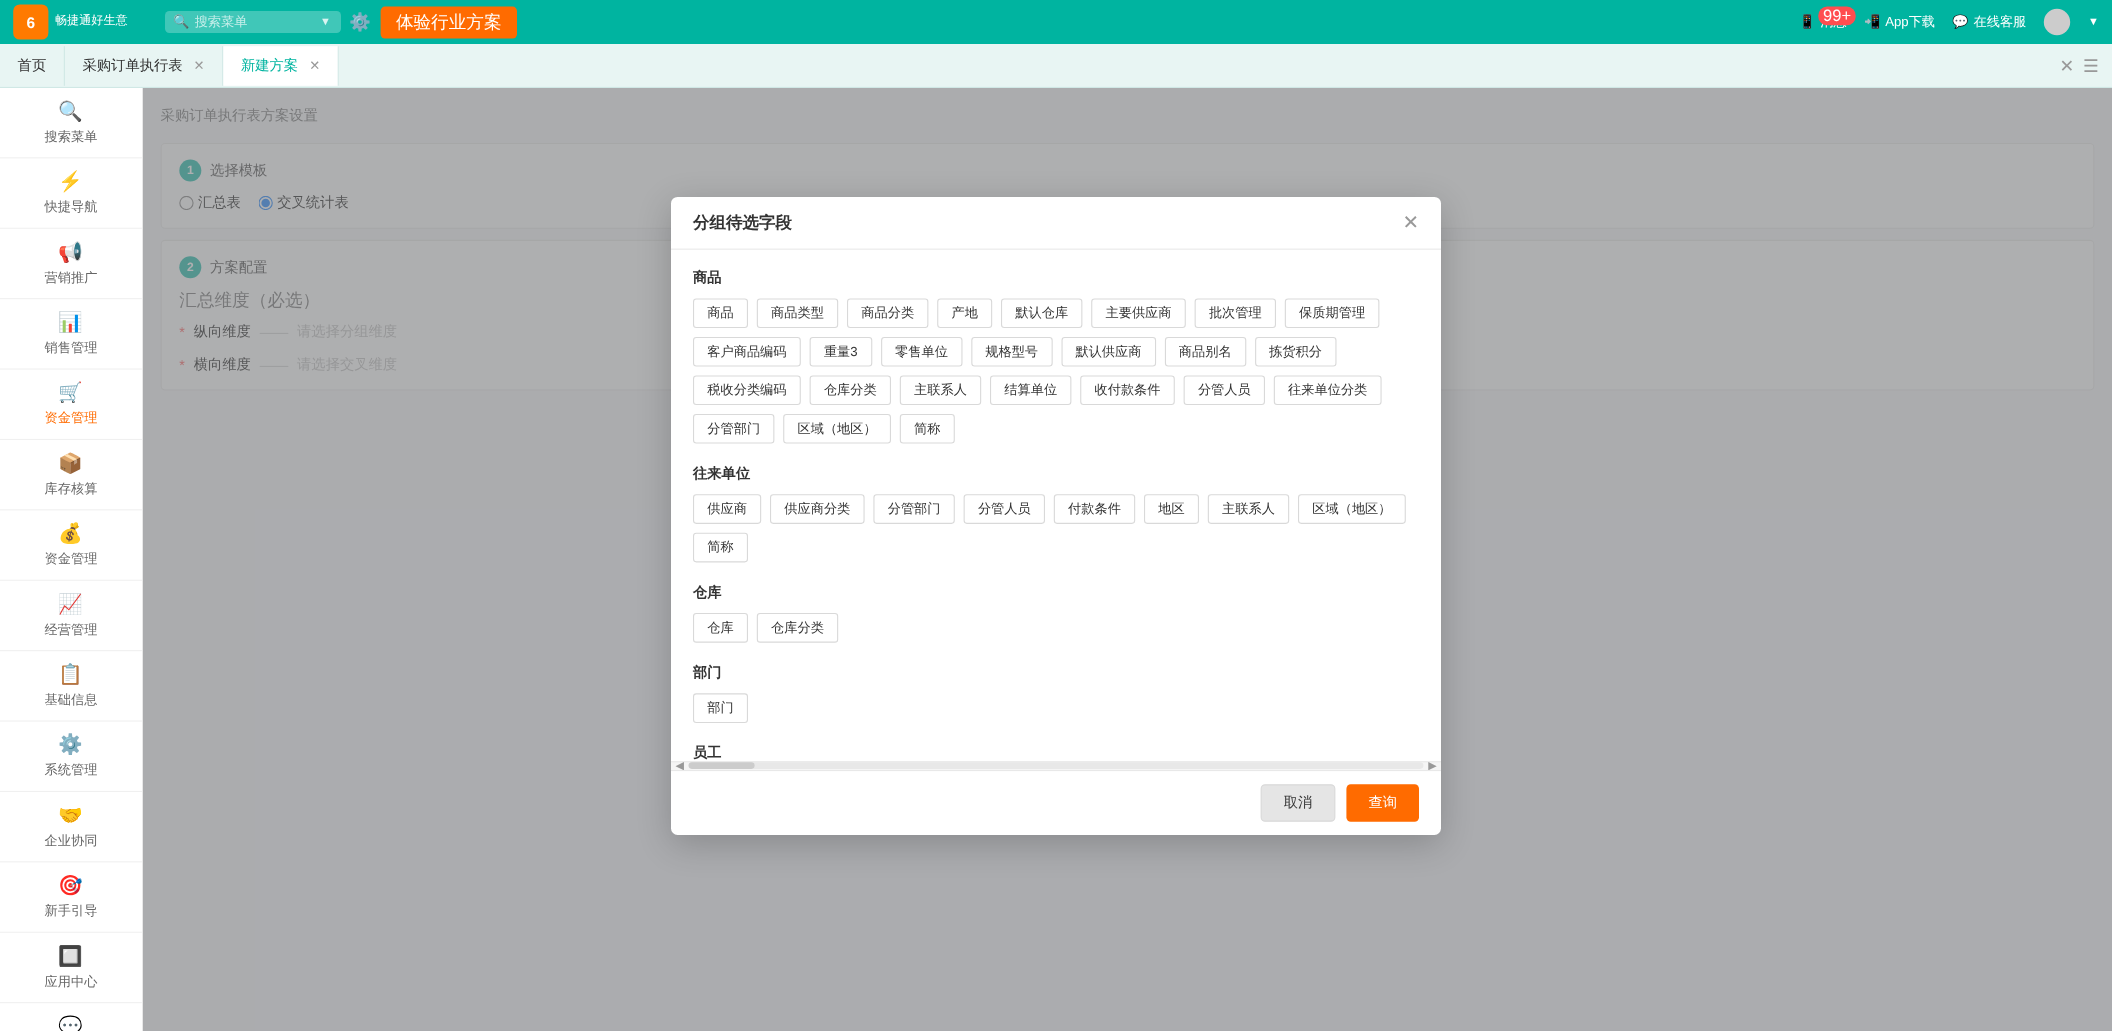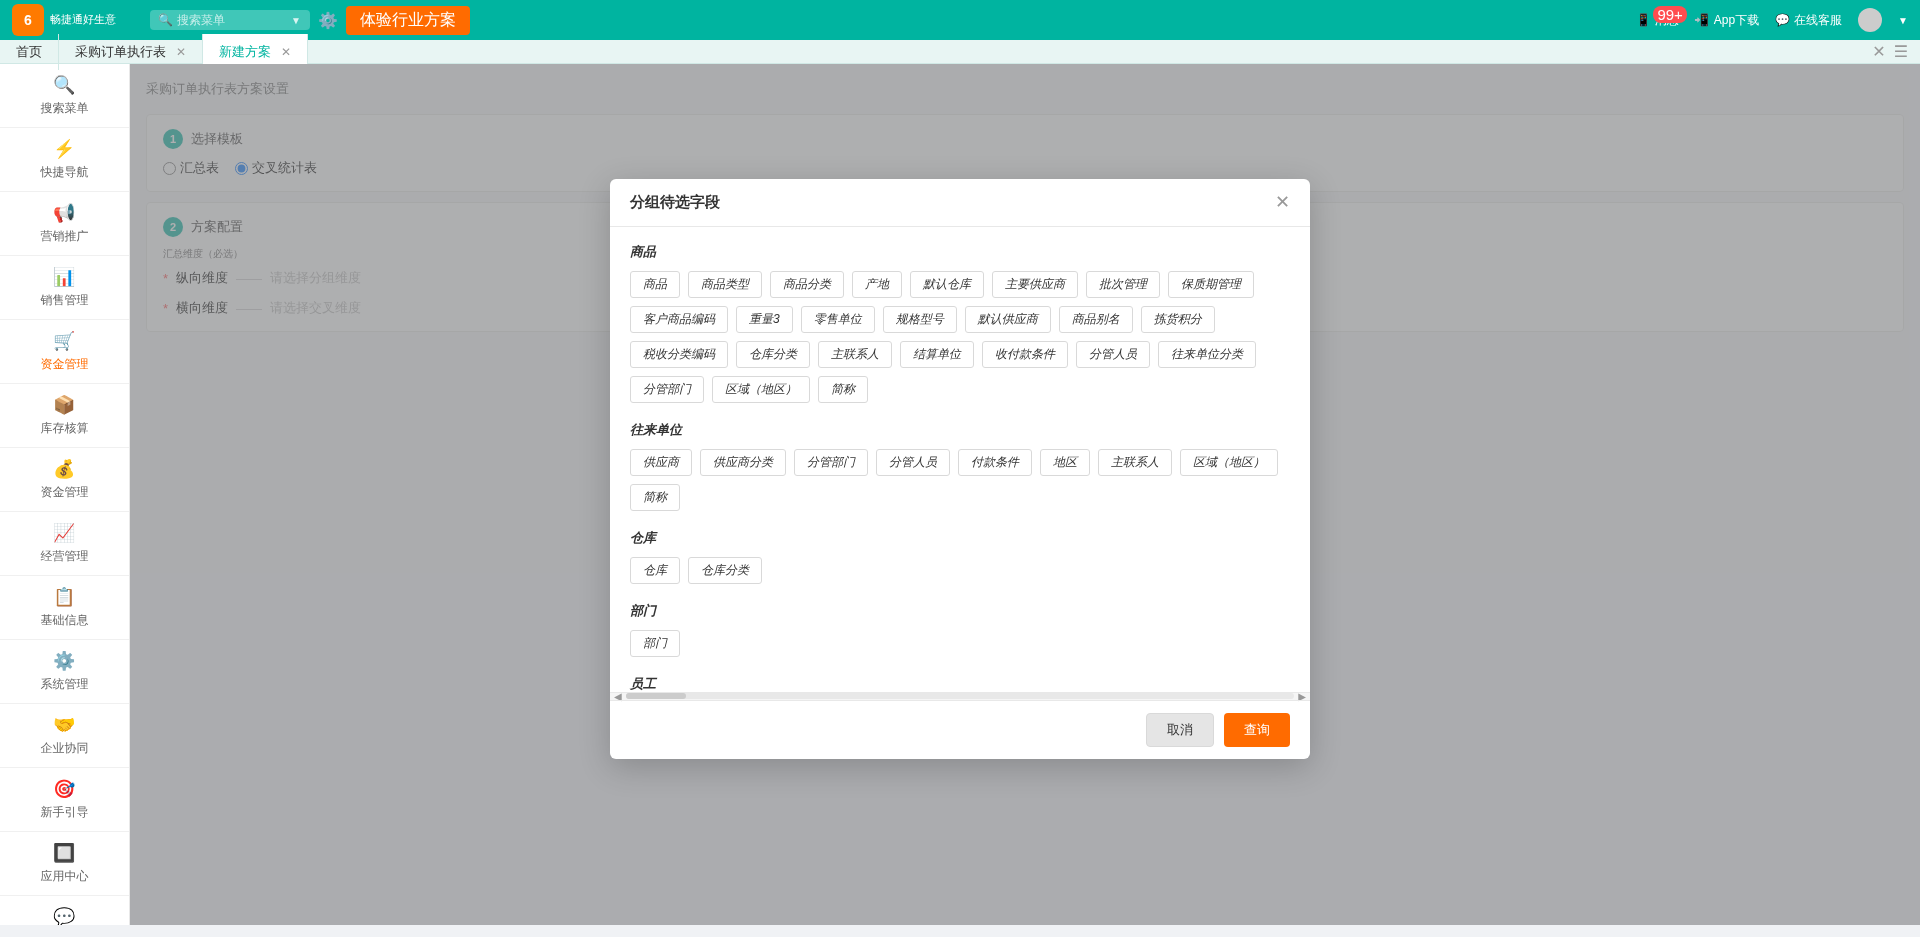--- a/index.html
+++ b/index.html
@@ -83,7 +83,7 @@
 
     
     .tab-bar {
-      height: 24px;
+      height: 40px;
       background: #e8f5f3;
       display: flex;
       align-items: center;

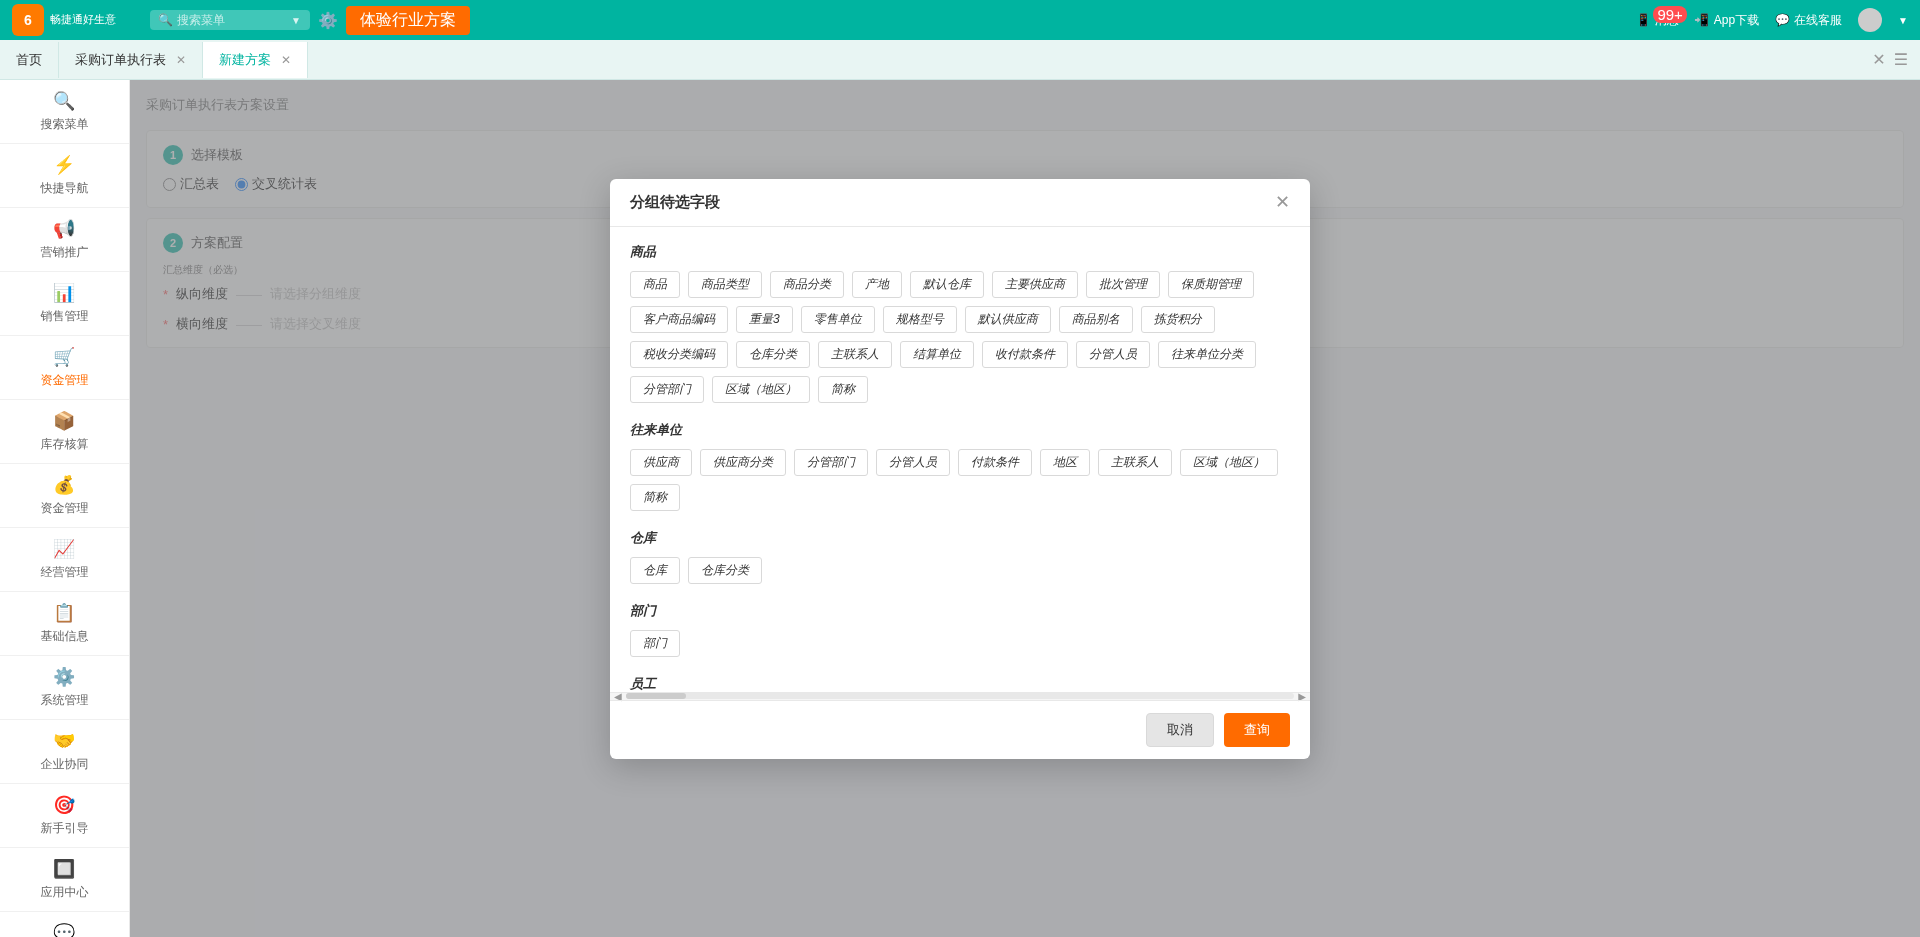--- a/index.html
+++ b/index.html
@@ -218,7 +218,6 @@
     
     .field-section {
       margin-bottom: 18px;
-      font-style: italic;
     }
     .field-section-title {
       font-size: 13px;

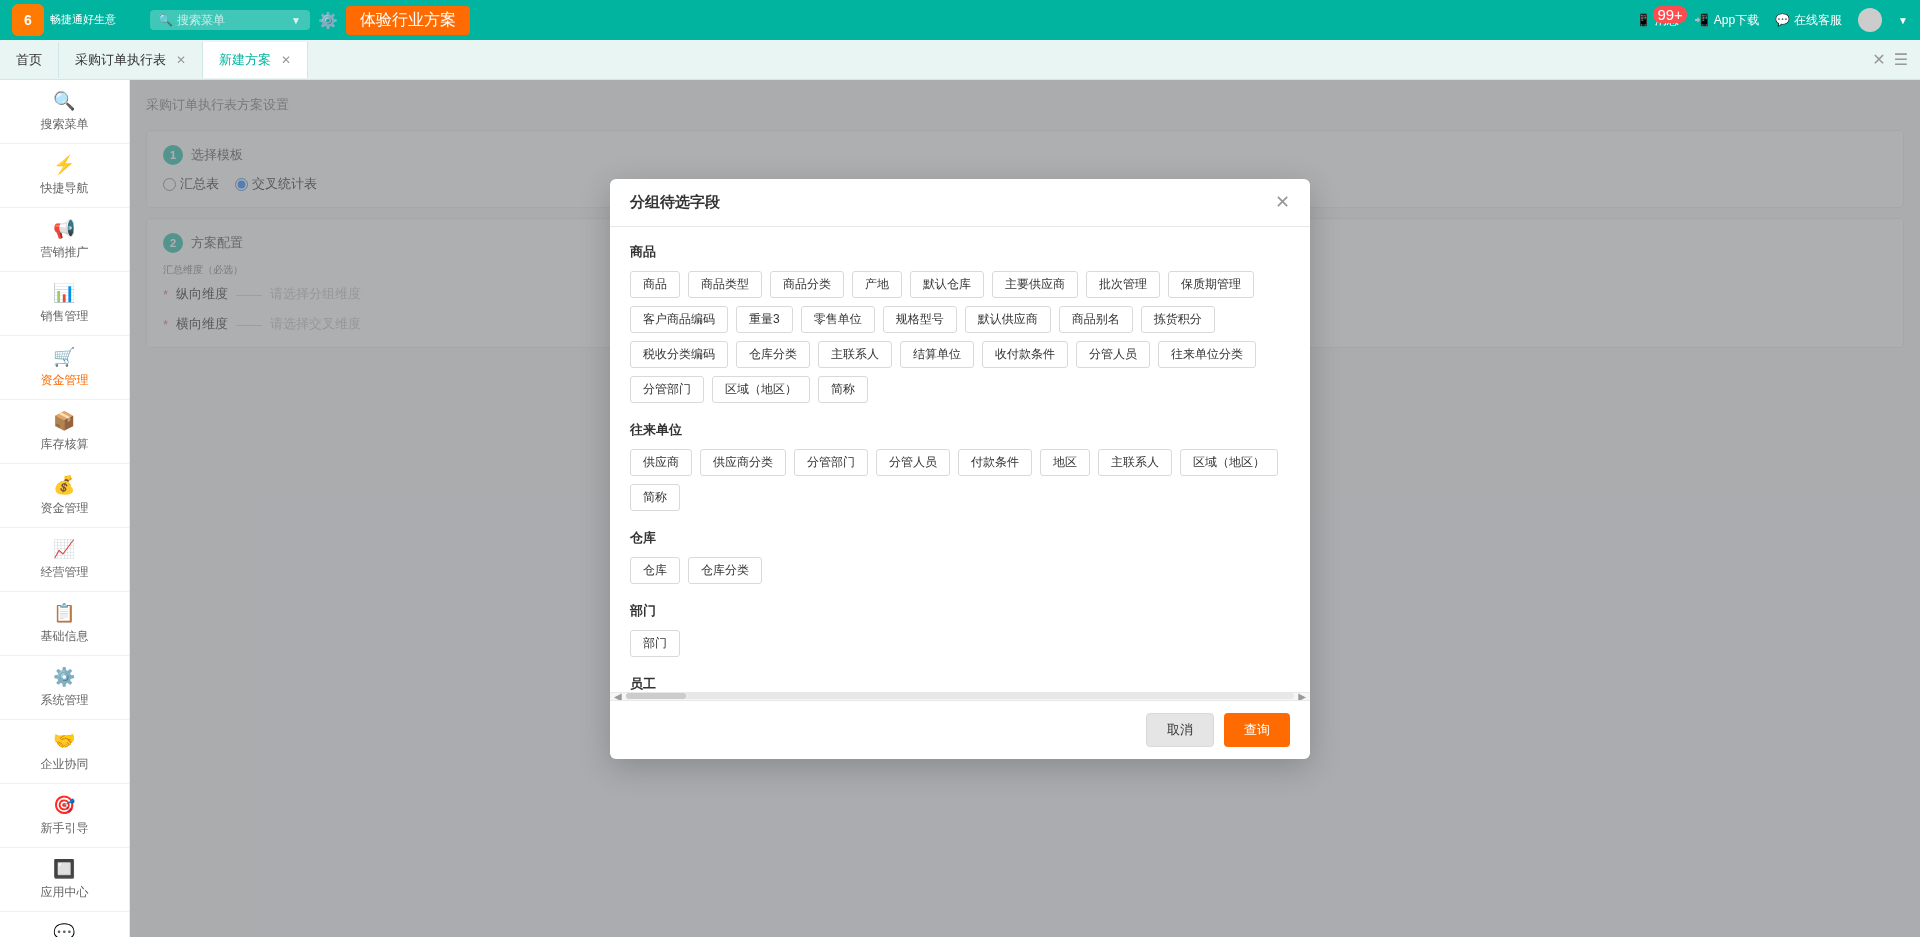--- a/index.html
+++ b/index.html
@@ -433,7 +433,7 @@
           <span class="step-badge">2</span>
           <span>方案配置</span>
         </div>
-        <div style="color:#666;font-size:10px;margin-bottom:8px;">汇总维度（必选）</div>
+        <div style="color:#666;font-size:16px;margin-bottom:8px;">汇总维度（必选）</div>
         <div style="display:flex;align-items:center;gap:8px;margin-bottom:12px;">
           <span style="color:#ff4d4f;">*</span>
           <span>纵向维度</span>

